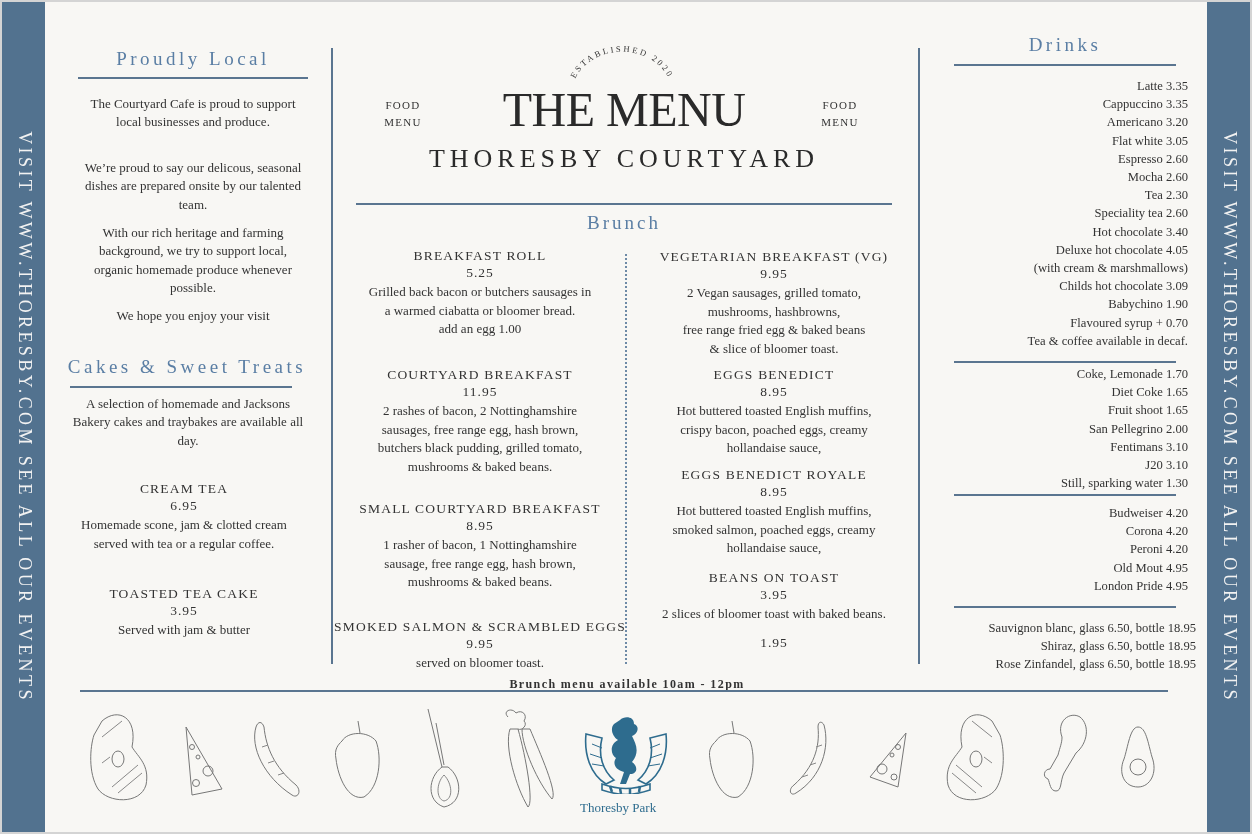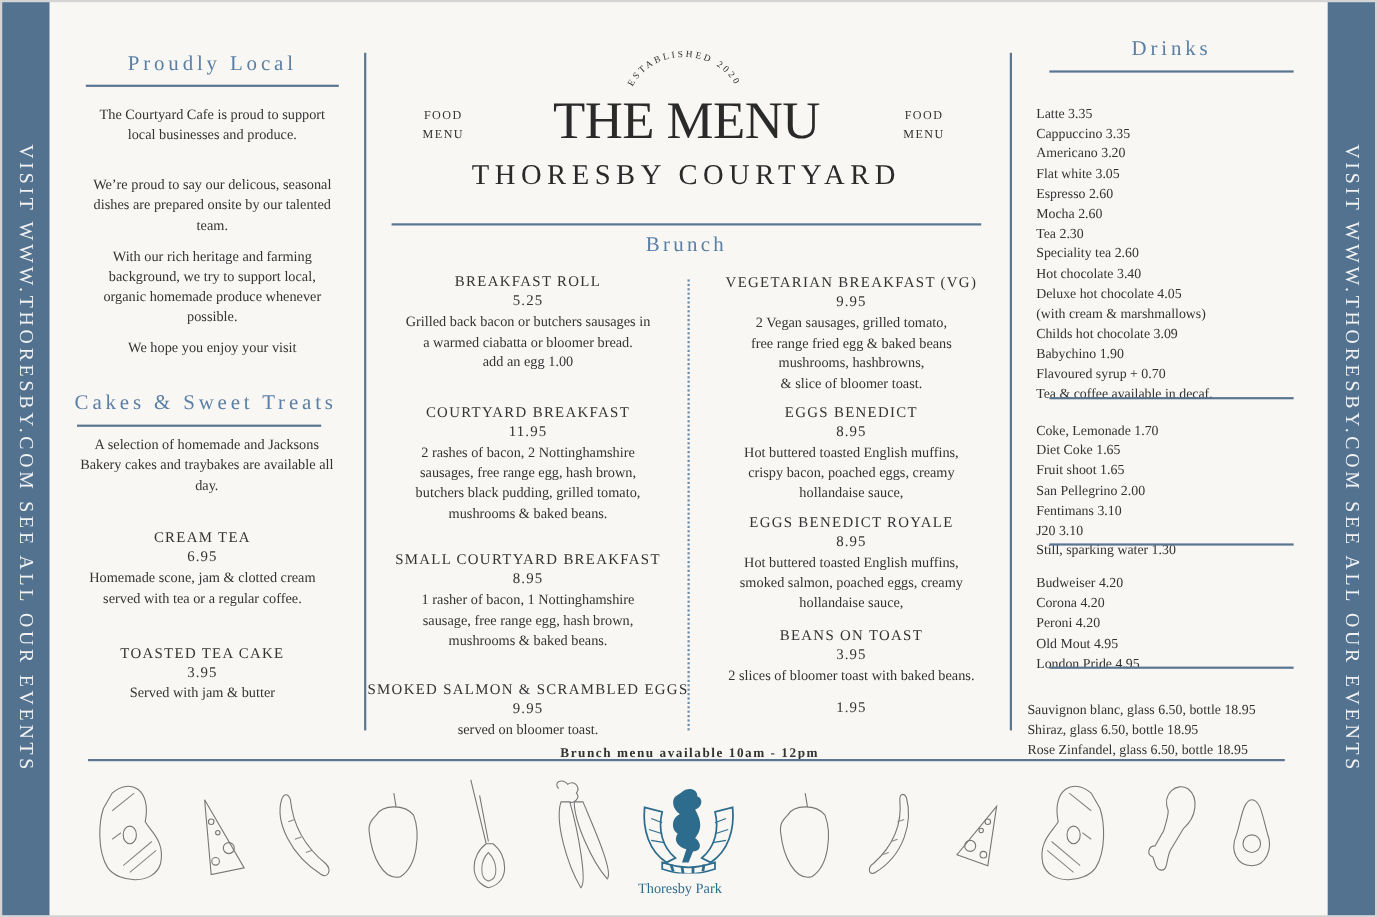--- a/index.html
+++ b/index.html
@@ -22,7 +22,7 @@
   .item .price { font-size: 13.5px; letter-spacing: 1px; color: #333; line-height: 17px; }
   .item .desc { font-size: 13px; line-height: 18.5px; color: #333; margin-top: 2px; }
 
-  .drink-list { position: absolute; text-align: left; font-family: "Liberation Serif", serif; font-size: 12.6px; line-height: 18.2px; color: #333; margin-top: 17px; }
+  .drink-list { position: absolute; text-align: right; font-family: "Liberation Serif", serif; font-size: 12.6px; line-height: 18.2px; color: #333; }
 
   .food-menu { position: absolute; font-family: "Liberation Serif", serif; font-size: 11px; letter-spacing: 1.3px; line-height: 17px; color: #333; text-align: center; }
   .title { position: absolute; left: 350px; width: 544px; text-align: center; font-family: "Liberation Serif", serif; color: #2a2a2a; }

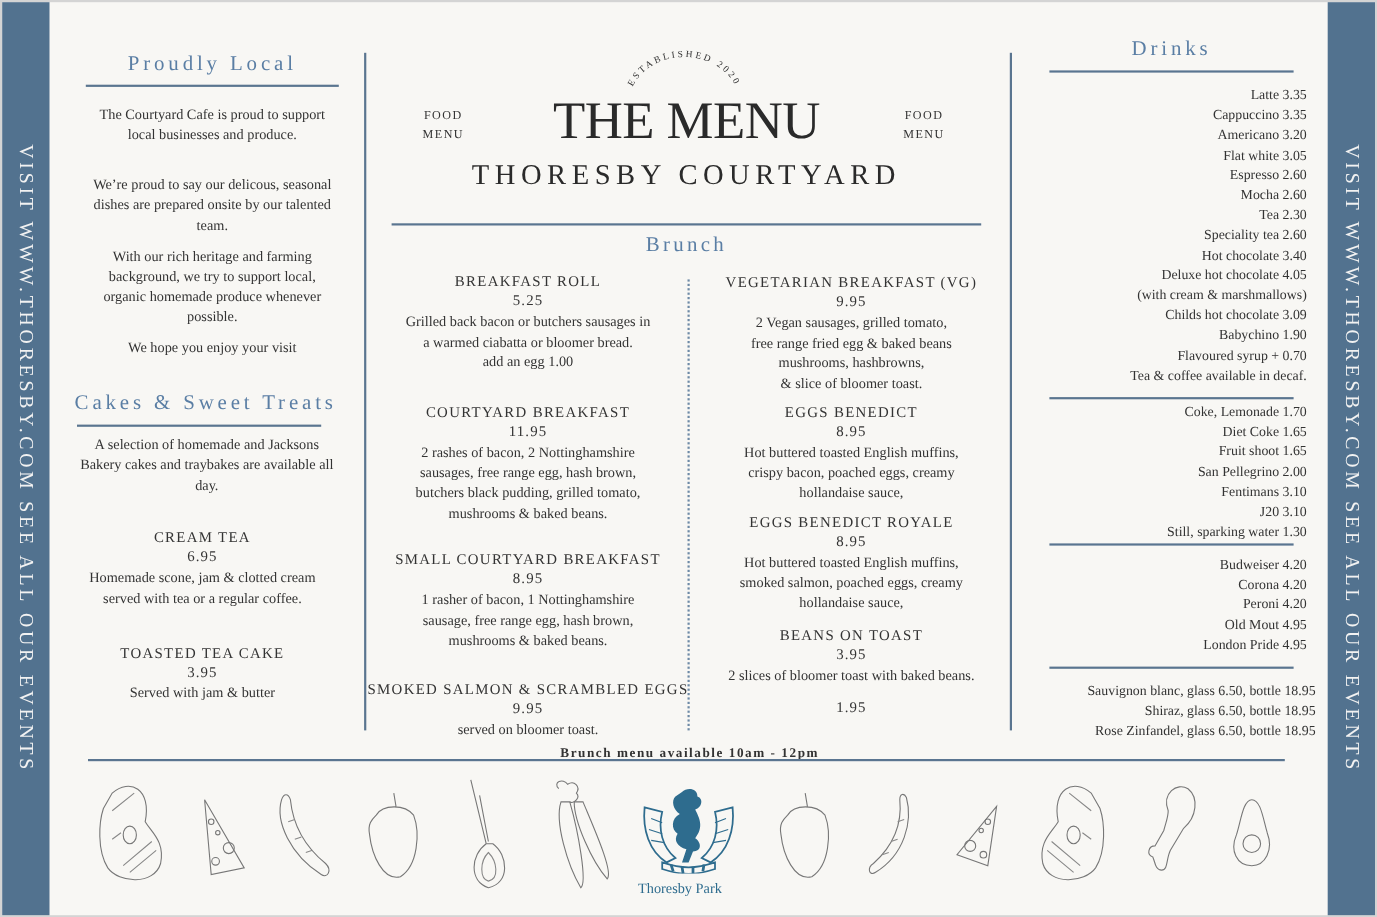--- a/index.html
+++ b/index.html
@@ -137,8 +137,8 @@
     <div class="price">9.95</div>
     <div class="desc">
       <div>2 Vegan sausages, grilled tomato,</div>
+      <div>mushrooms, hashbrowns,</div>
       <div>free range fried egg &amp; baked beans</div>
-      <div>mushrooms, hashbrowns,</div>
       <div>&amp; slice of bloomer toast.</div>
     </div>
   </div>

